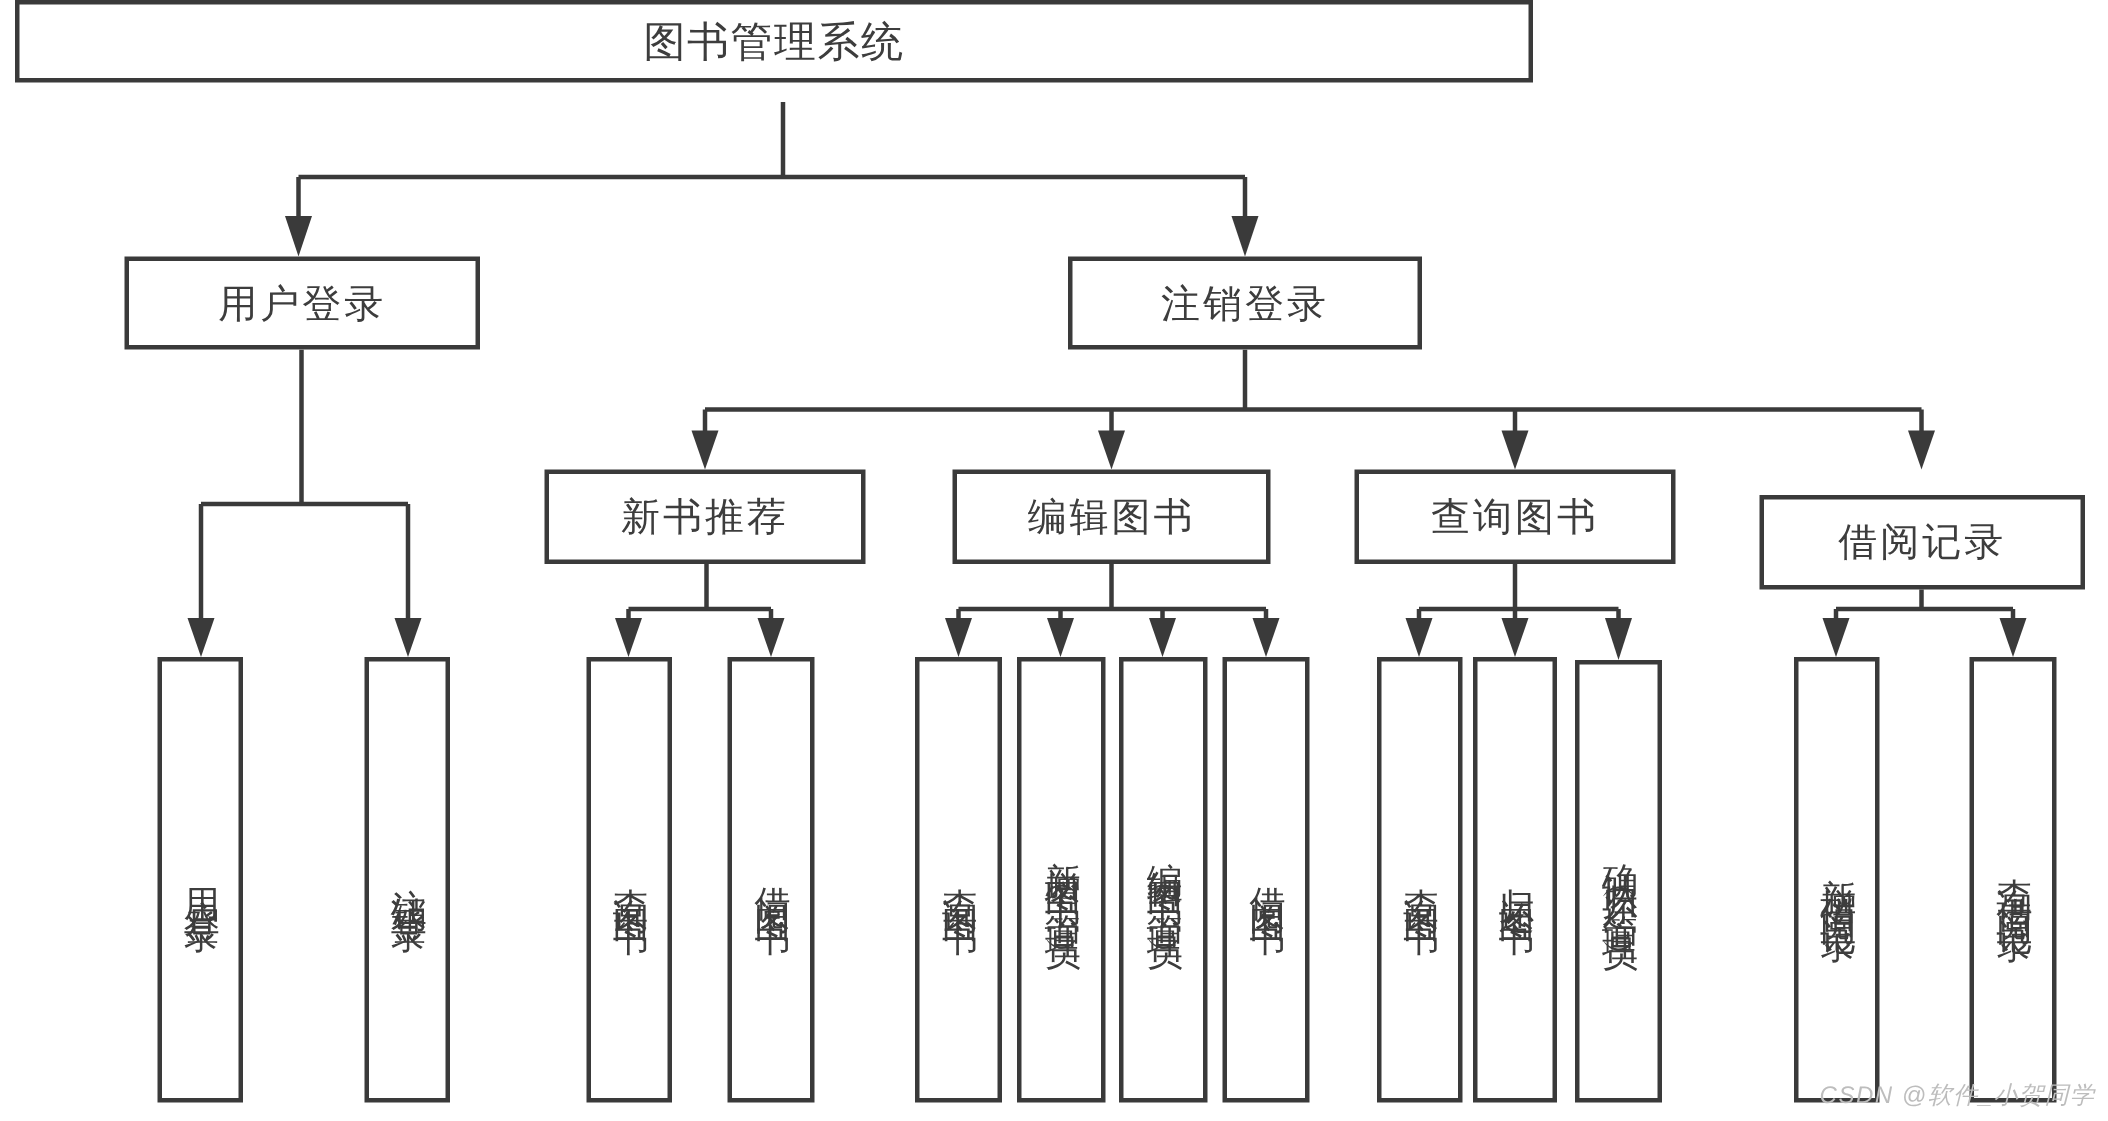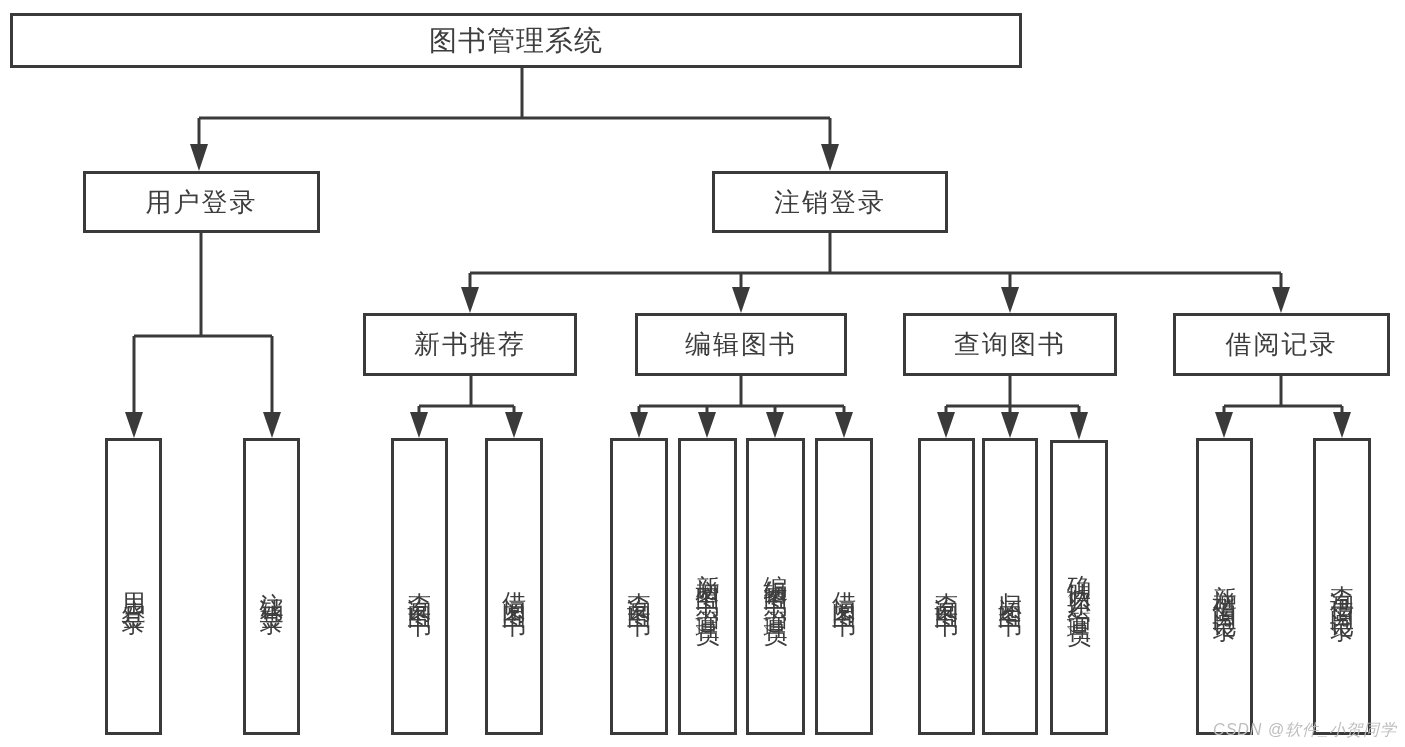--- a/index.html
+++ b/index.html
@@ -129,7 +129,7 @@
     </g>
   </svg>
 
-  <div class="node h root" style="left:10px;top:13px;width:1012px;height:55px">
+  <div class="node h root" style="left:10px;top:0;width:1012px;height:55px">
     <span>图书管理系统</span>
   </div>
 

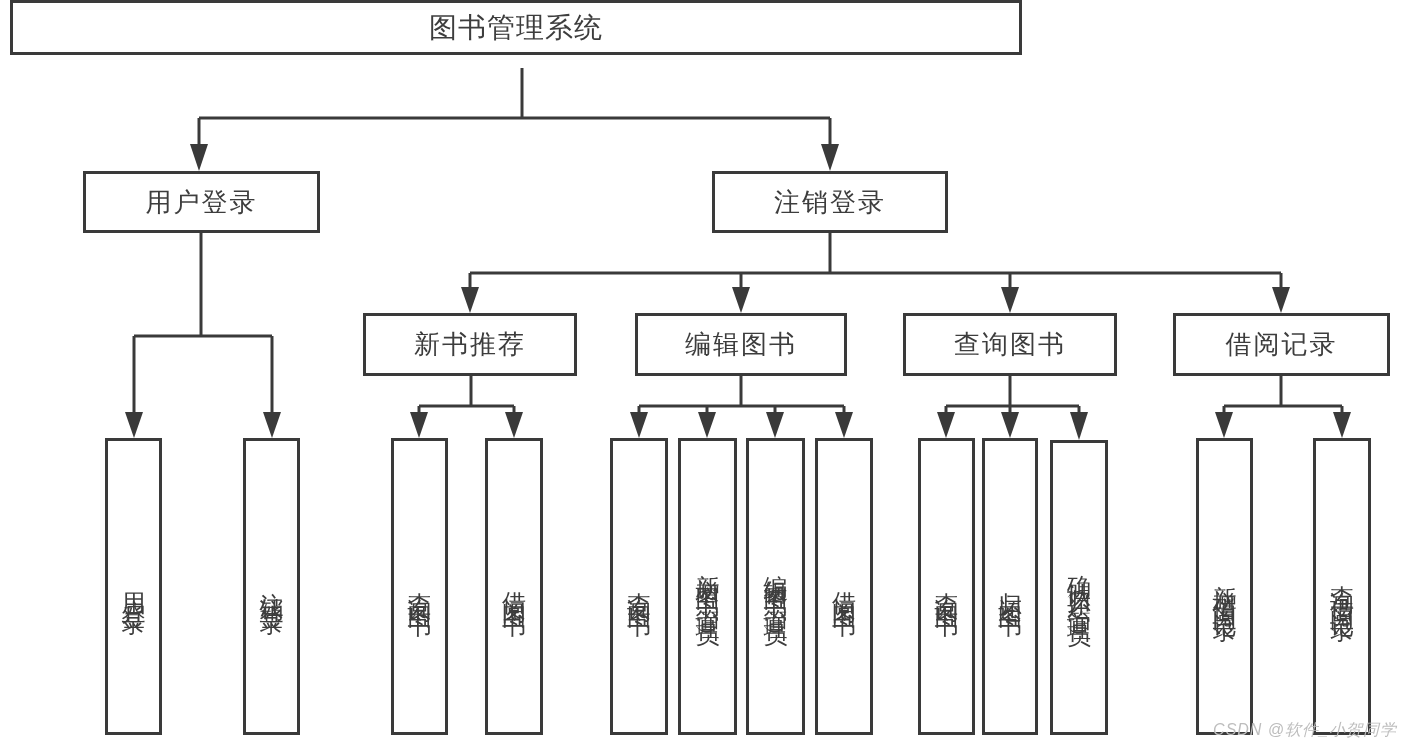--- a/index.html
+++ b/index.html
@@ -149,7 +149,7 @@
   <div class="node h" style="left:903px;top:313px;width:214px;height:63px">
     <span>查询图书</span>
   </div>
-  <div class="node h" style="left:1173px;top:313px;width:217px;height:63px">
+  <div class="node h" style="left:1173px;top:330px;width:217px;height:63px">
     <span>借阅记录</span>
   </div>
 

